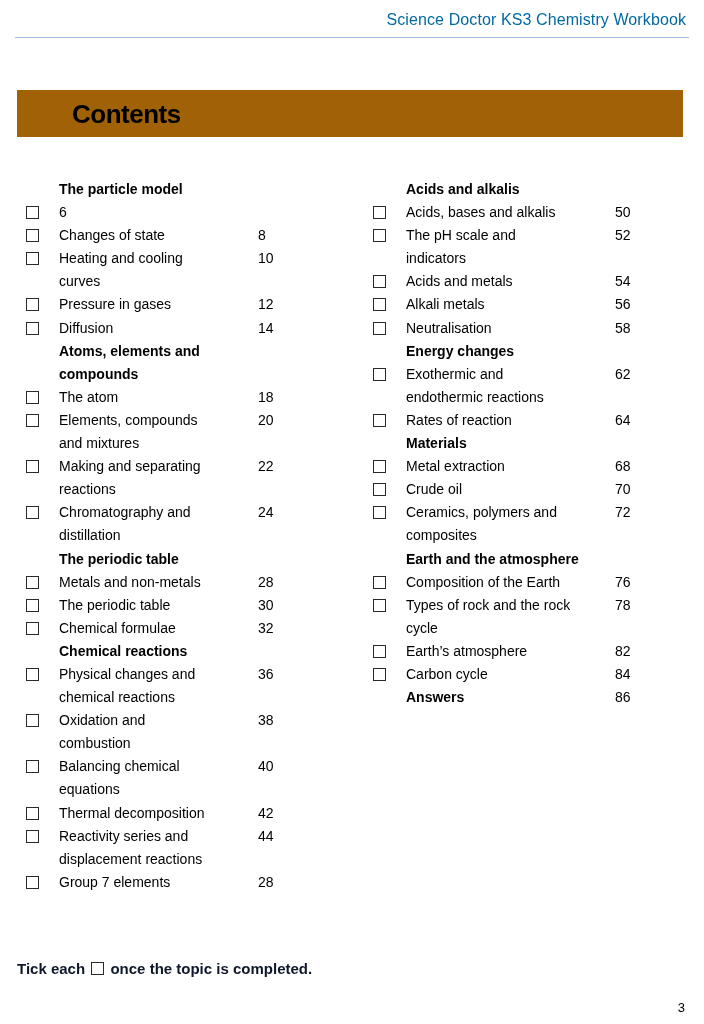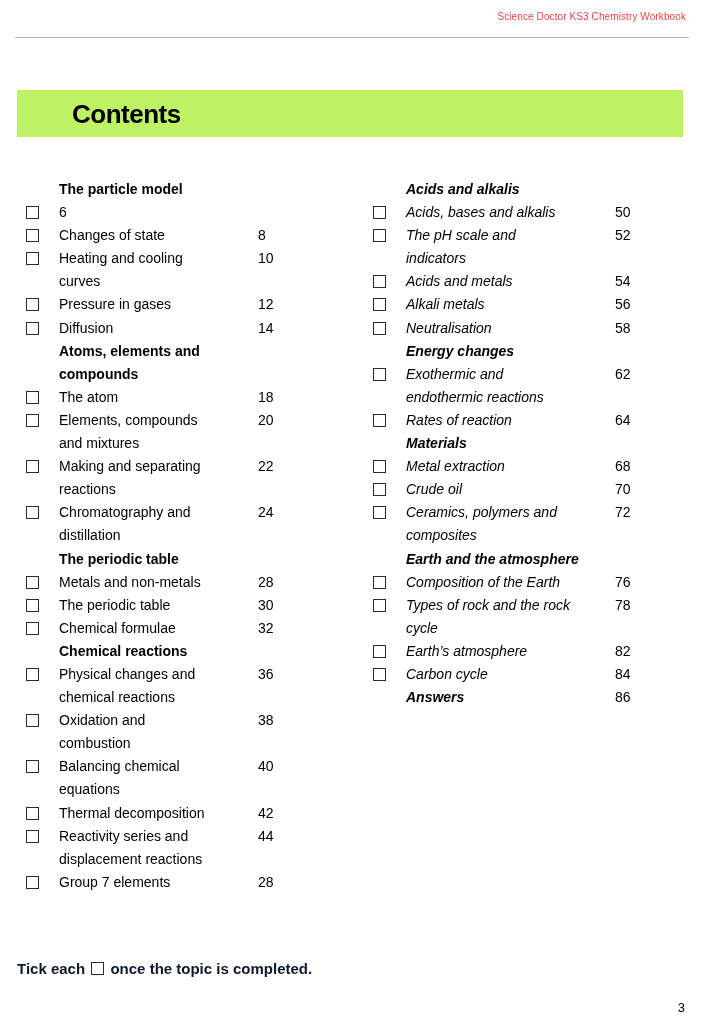--- a/index.html
+++ b/index.html
@@ -8,7 +8,7 @@
 
   .running-header {
     position: absolute; right: 18px; top: 11px;
-    font-size: 10px; color: #ef4444; letter-spacing: 0.1px;
+    font-size: 16px; color: #0369a1; letter-spacing: 0.1px;
   }
   .header-rule {
     position: absolute; left: 15px; right: 15px; top: 37px;

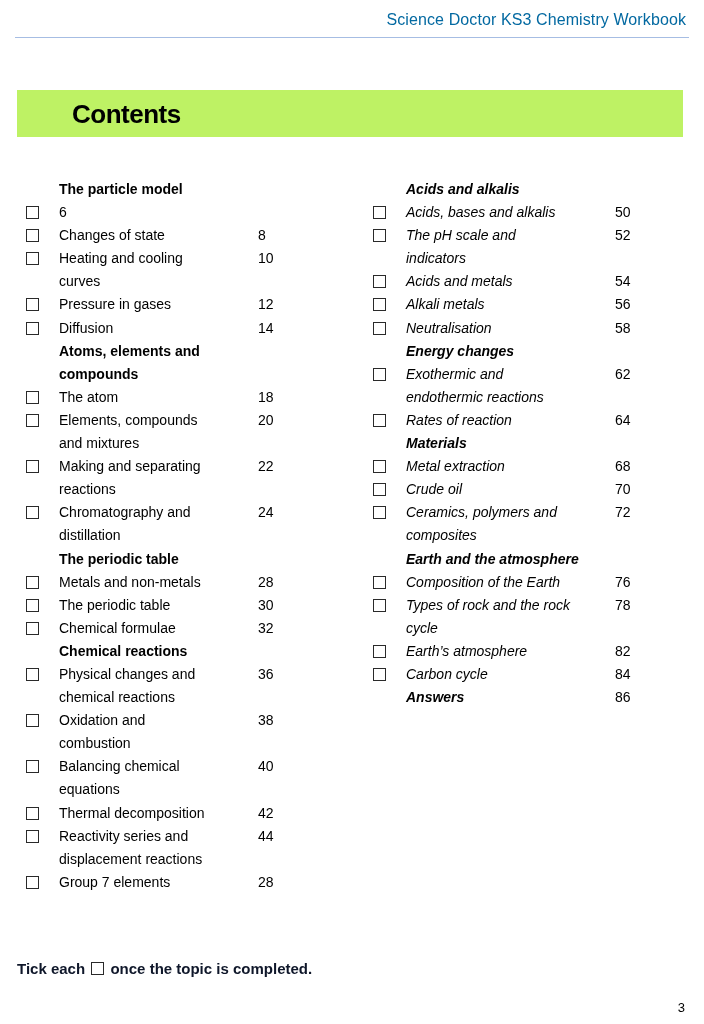--- a/index.html
+++ b/index.html
@@ -17,7 +17,7 @@
 
   .contents-banner {
     position: absolute; left: 17px; top: 90px; width: 666px; height: 47px;
-    background: #bef264;
+    background: #a16207;
   }
   .contents-title {
     position: absolute; left: 55px; top: 9px;

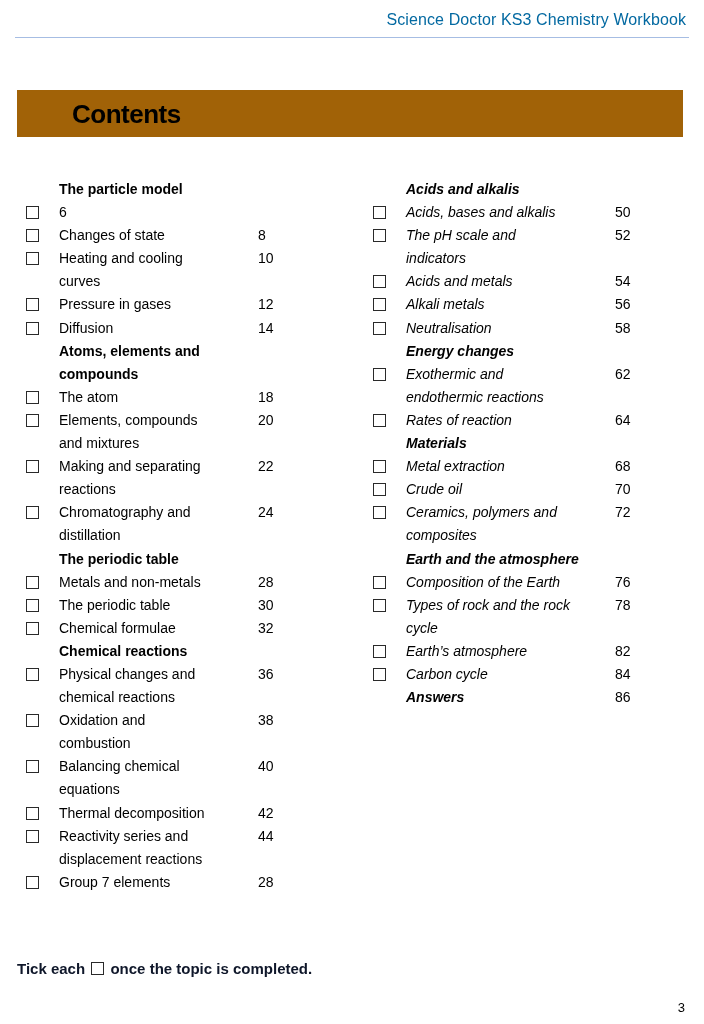--- a/index.html
+++ b/index.html
@@ -39,7 +39,7 @@
   }
   .title { flex: 0 0 auto; }
   .left .title { width: 199px; }
-  .right .title { width: 209px; font-style: italic; }
+  .right .title { width: 209px; }
   .page { flex: 0 0 auto; }
   .heading .title { font-weight: bold; }
 

